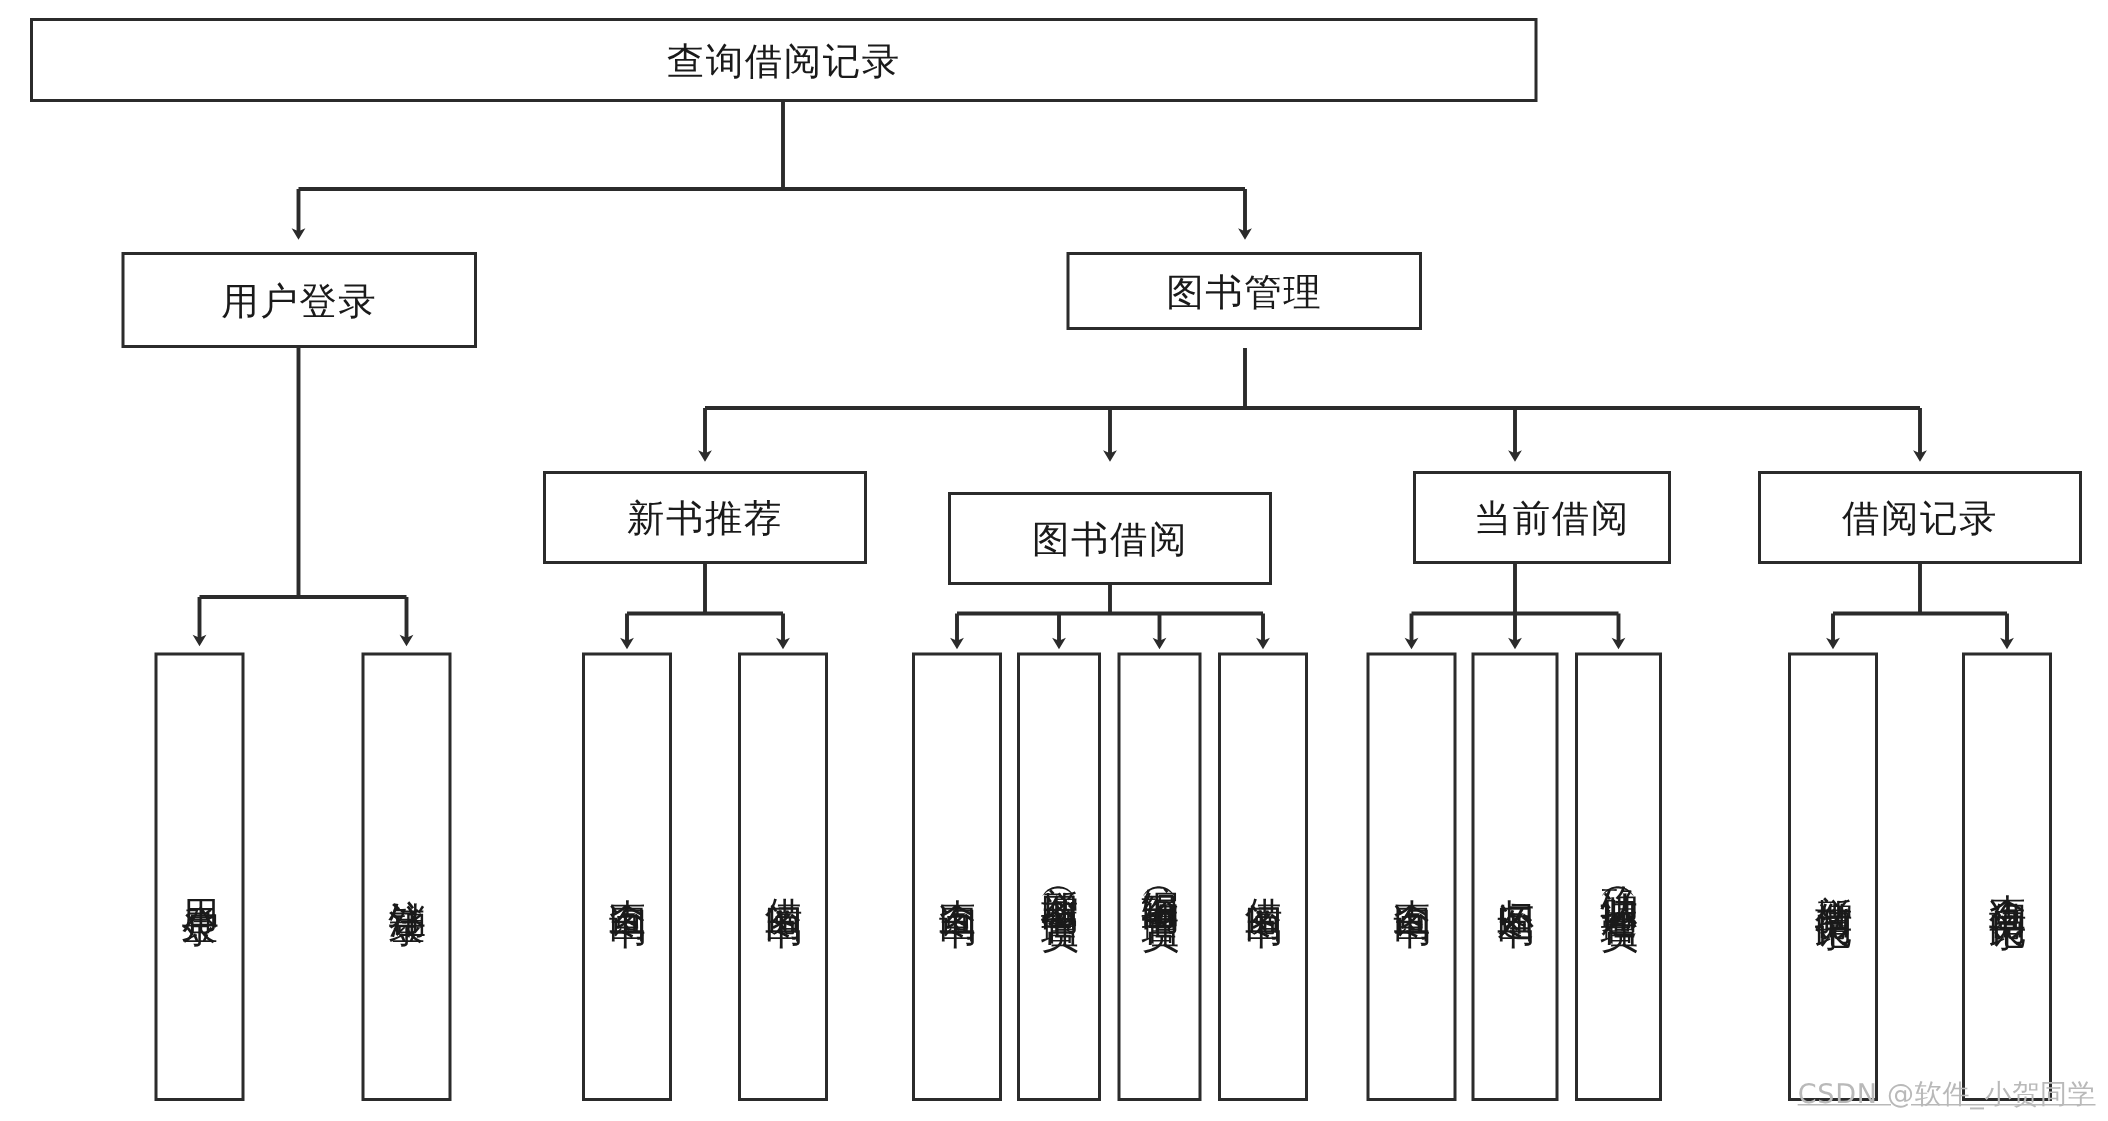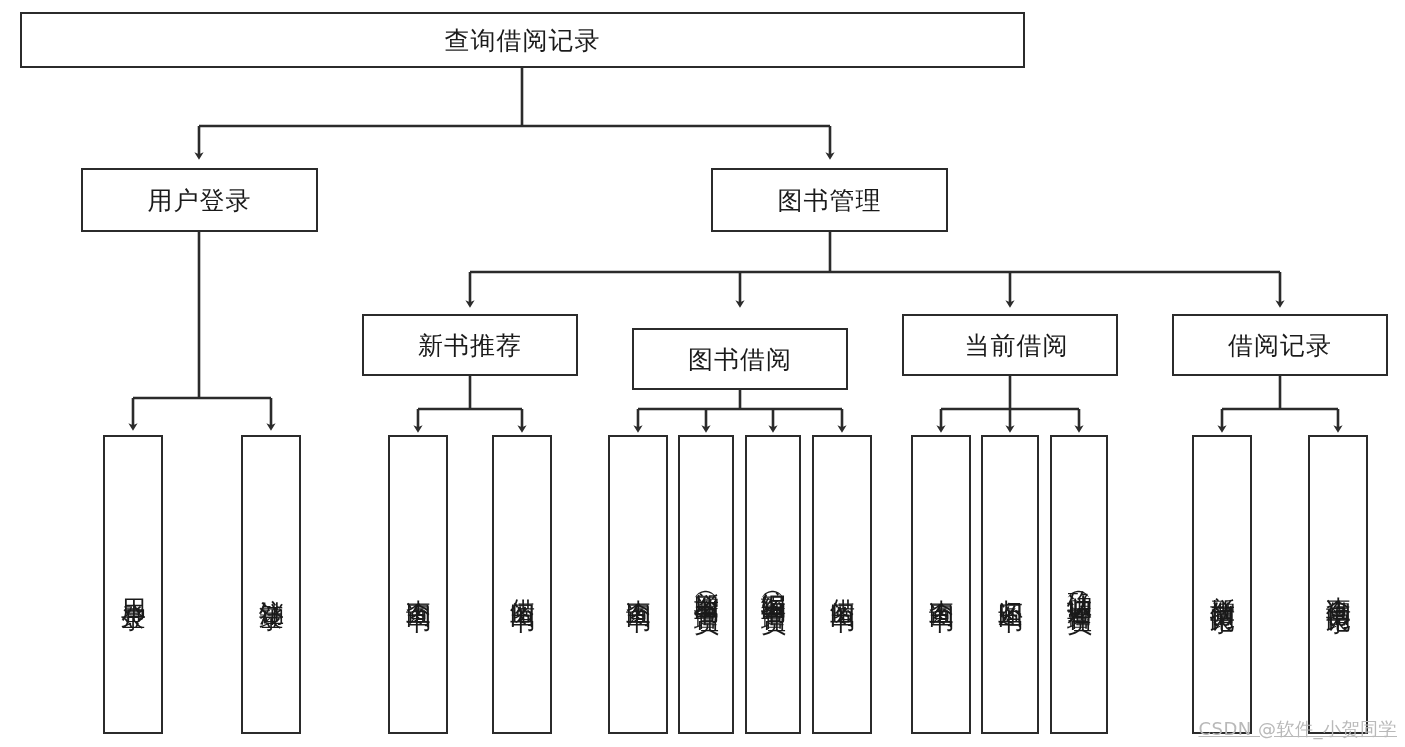--- a/index.html
+++ b/index.html
@@ -138,7 +138,7 @@
   <div class="node h-node" style="left:81px; top:168px; width:237px; height:64px;">
     <span class="label">用户登录</span>
   </div>
-  <div class="node h-node" style="left:711px; top:168px; width:237px; height:64px;">
+  <div class="node h-node" style="left:711px; top:168px; width:237px; height:52px;">
     <span class="label">图书管理</span>
   </div>
 

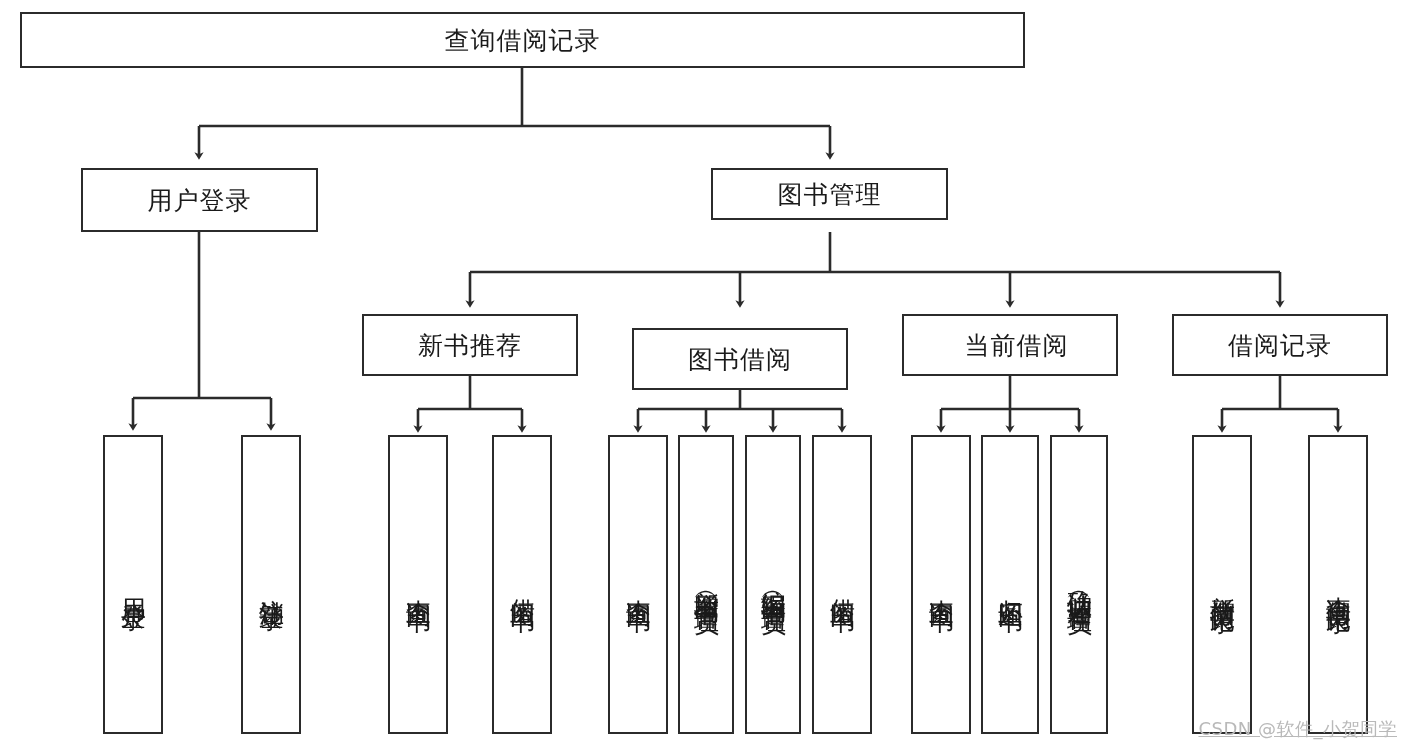--- a/index.html
+++ b/index.html
@@ -148,7 +148,7 @@
   <div class="node h-node" style="left:632px; top:328px; width:216px; height:62px;">
     <span class="label">图书借阅</span>
   </div>
-  <div class="node h-node" style="left:902px; top:314px; width:216px; height:62px;padding-left:13px;">
+  <div class="node h-node" style="left:942px; top:314px; width:172px; height:62px;padding-left:13px;">
     <span class="label">当前借阅</span>
   </div>
   <div class="node h-node" style="left:1172px; top:314px; width:216px; height:62px;">

